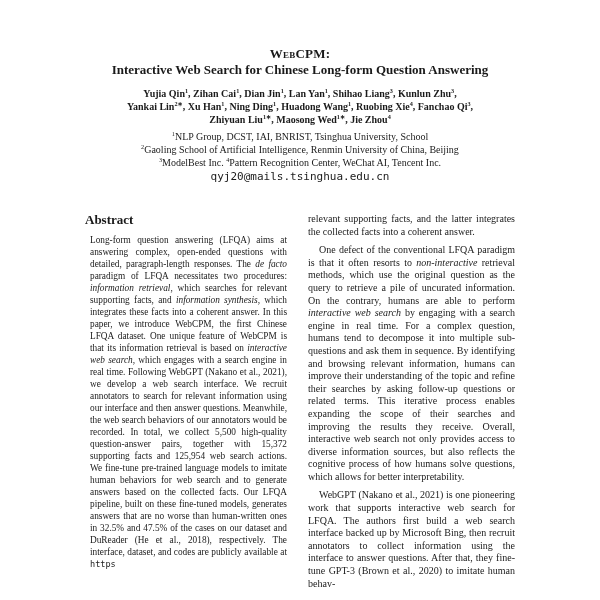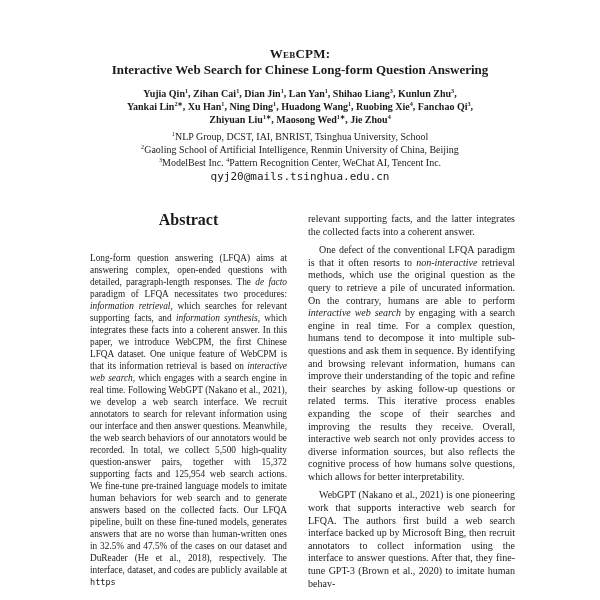--- a/index.html
+++ b/index.html
@@ -47,11 +47,11 @@
   }
   .col { width: 207px; }
   .abstract-h {
-    text-align: center;
-    font-size: 16px;
+    text-align: left;
+    font-size: 13px;
     font-weight: bold;
     line-height: 14px;
-    margin-bottom: 25px;
+    margin-bottom: 7px;
   }
   .abstract-text {
     font-size: 9.3px;

